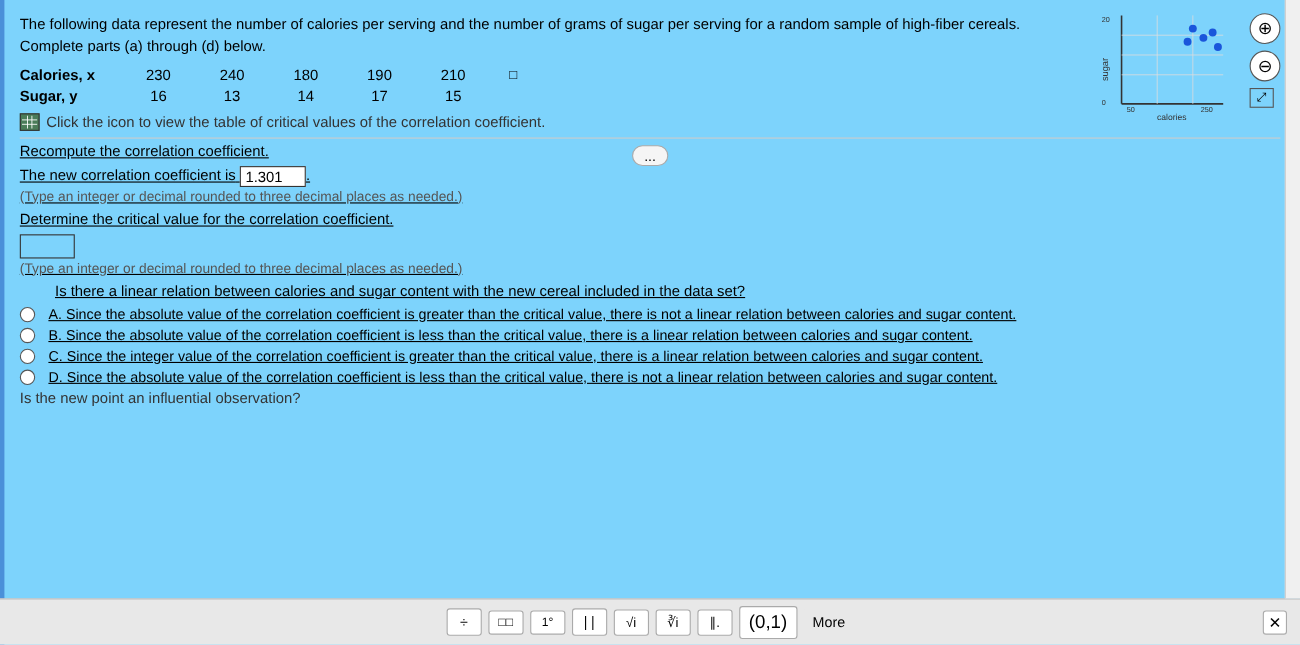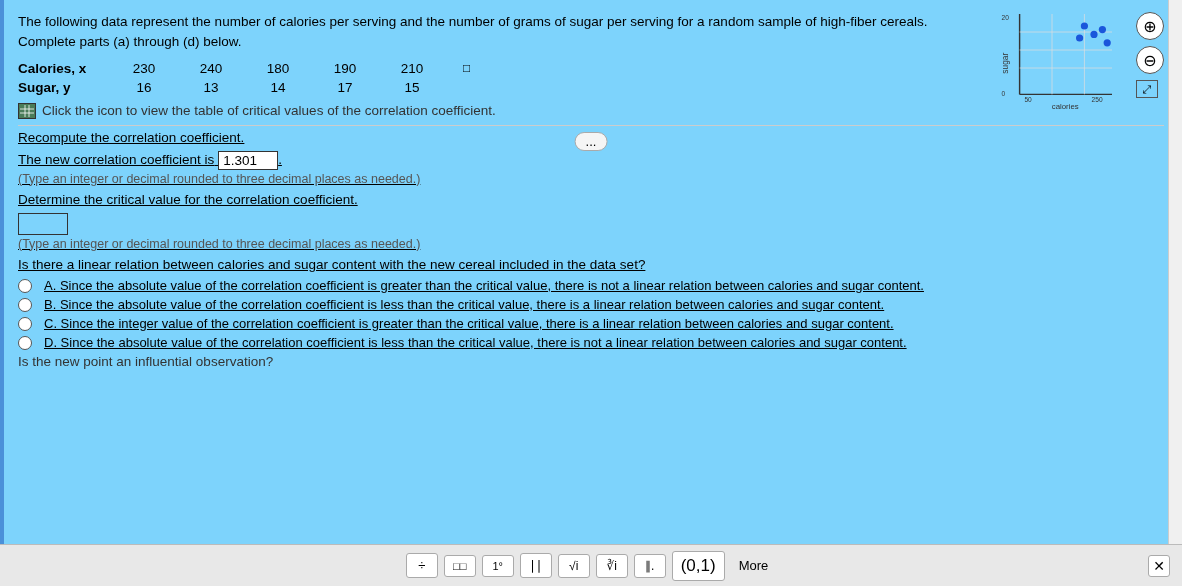--- a/index.html
+++ b/index.html
@@ -356,7 +356,7 @@
     </div>
 
     <div class="question-block">
-      <p style="font-size:13.5px; margin-bottom:4px;">Is there a linear relation between calories and sugar content with the new cereal included
+      <p style="font-size:13.5px; margin-bottom:4px;margin-left:32px;">Is there a linear relation between calories and sugar content with the new cereal included
 in the data set?</p>
       <div class="radio-options">
         <div class="radio-option">

